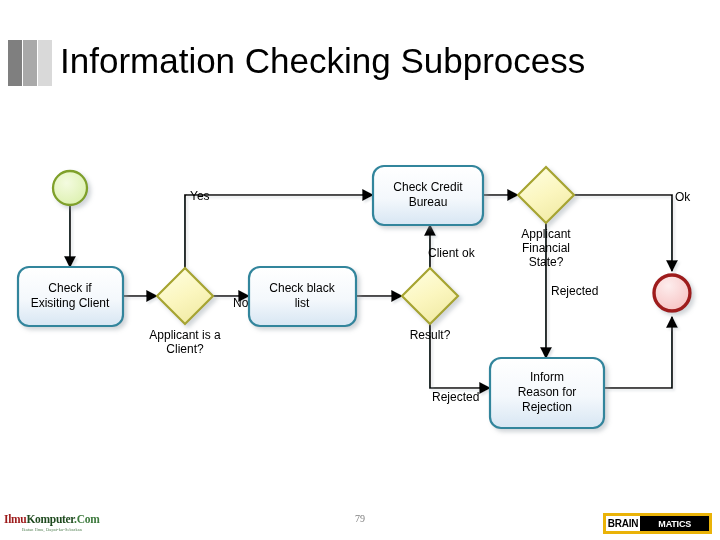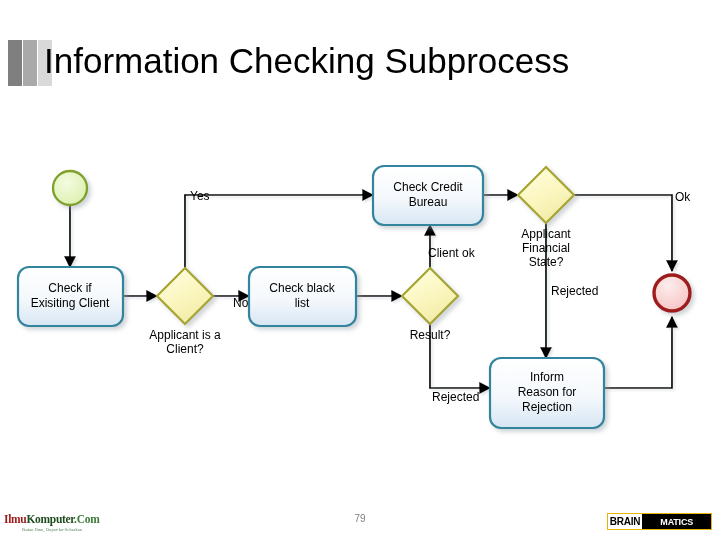--- a/index.html
+++ b/index.html
@@ -33,7 +33,7 @@
 
   #slide-title {
     position: absolute;
-    left: 44px;
+    left: 60px;
     top: 38px;
     font-size: 35px;
     font-weight: 400;

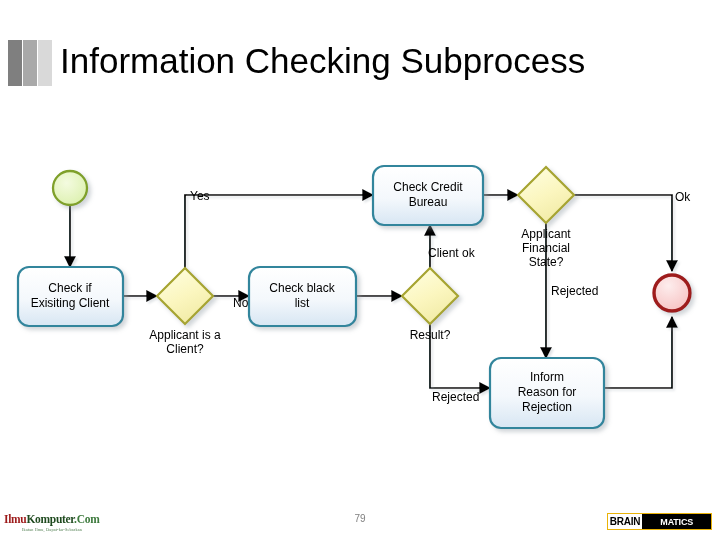--- a/index.html
+++ b/index.html
@@ -89,6 +89,7 @@
     text-align: center;
     font-size: 10px;
     color: #808080;
+    font-family: Liberation Serif, serif;
   }
 
   #footer-logo-right {

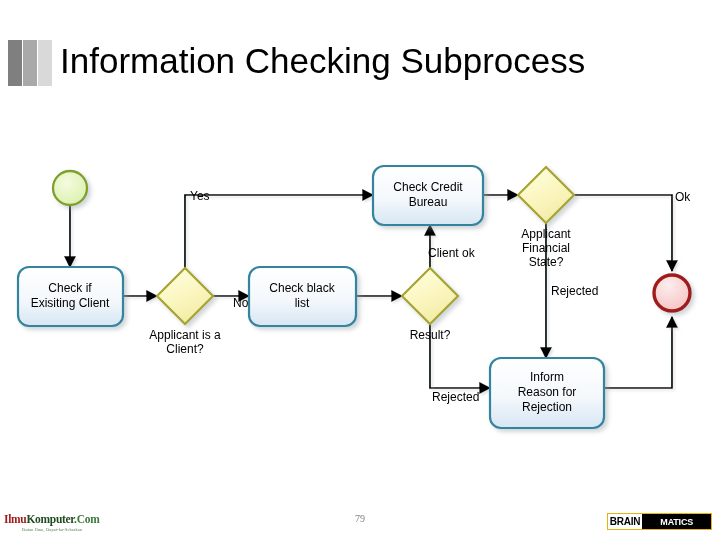--- a/index.html
+++ b/index.html
@@ -99,7 +99,7 @@
     height: 15px;
     display: flex;
     align-items: stretch;
-    border: 1px solid #eab308;
+    border: 3px solid #eab308;
     background: #ffffff;
   }
   #brand-a {

